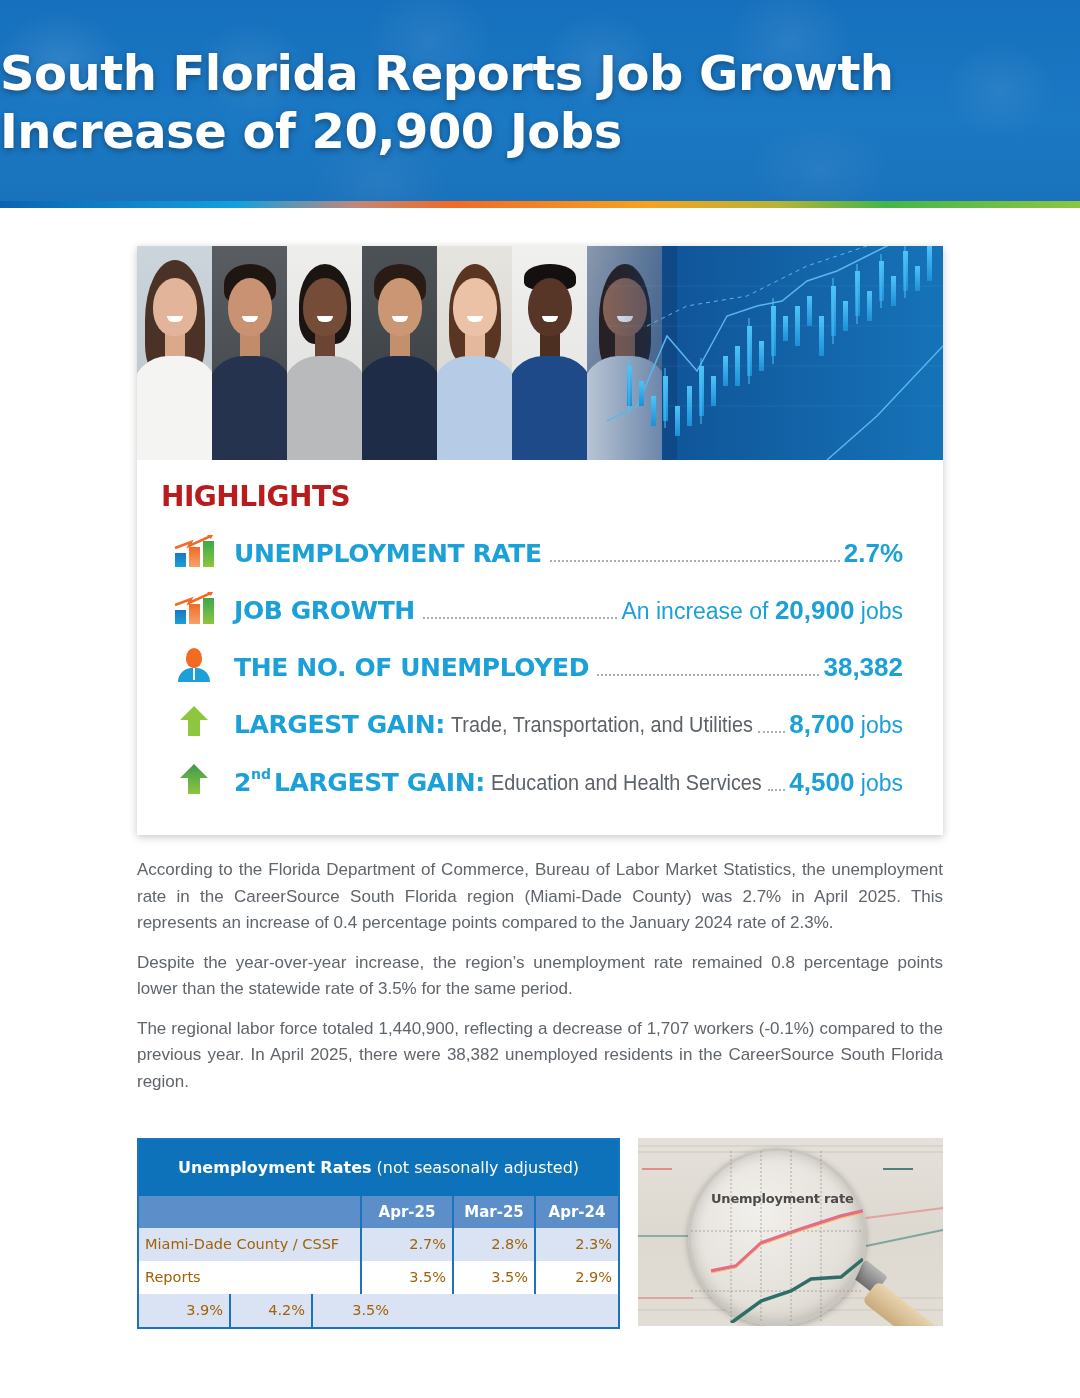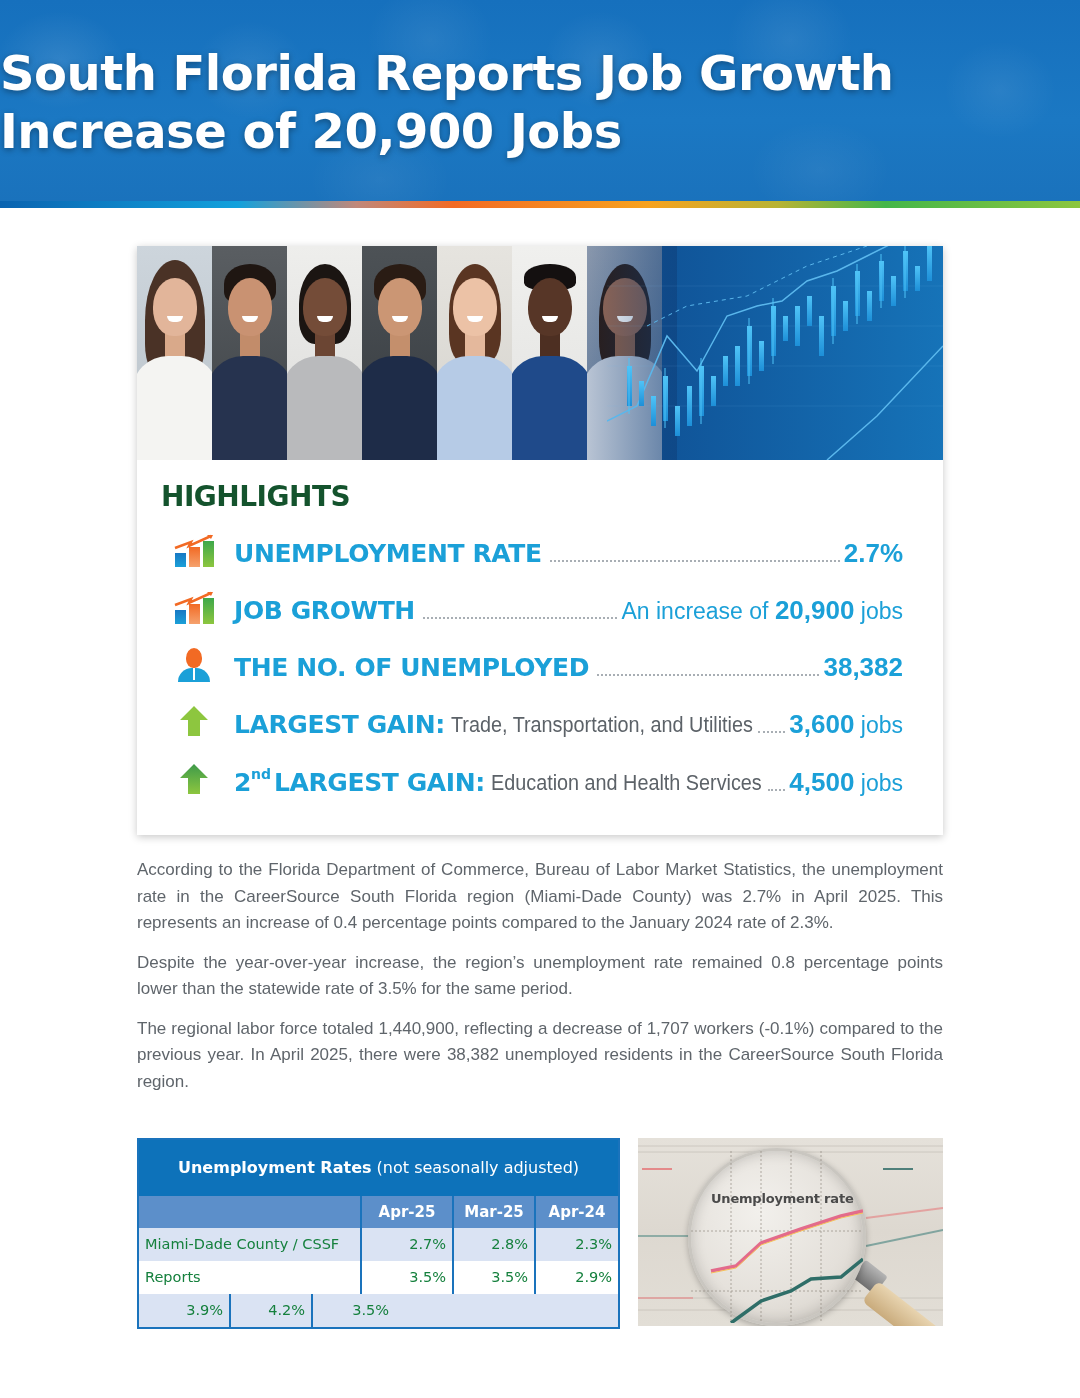--- a/index.html
+++ b/index.html
@@ -74,7 +74,7 @@
   .highlights { position: absolute; left: 0; top: 214px; width: 806px; height: 375px; }
   .hl-title {
     position: absolute; left: 24px; top: 20px;
-    color: #14532d; font-family: "DejaVu Sans", sans-serif; font-weight: bold;
+    color: #b91c1c; font-family: "DejaVu Sans", sans-serif; font-weight: bold;
     font-size: 28px; letter-spacing: -0.5px;
   }
   .hl-row {

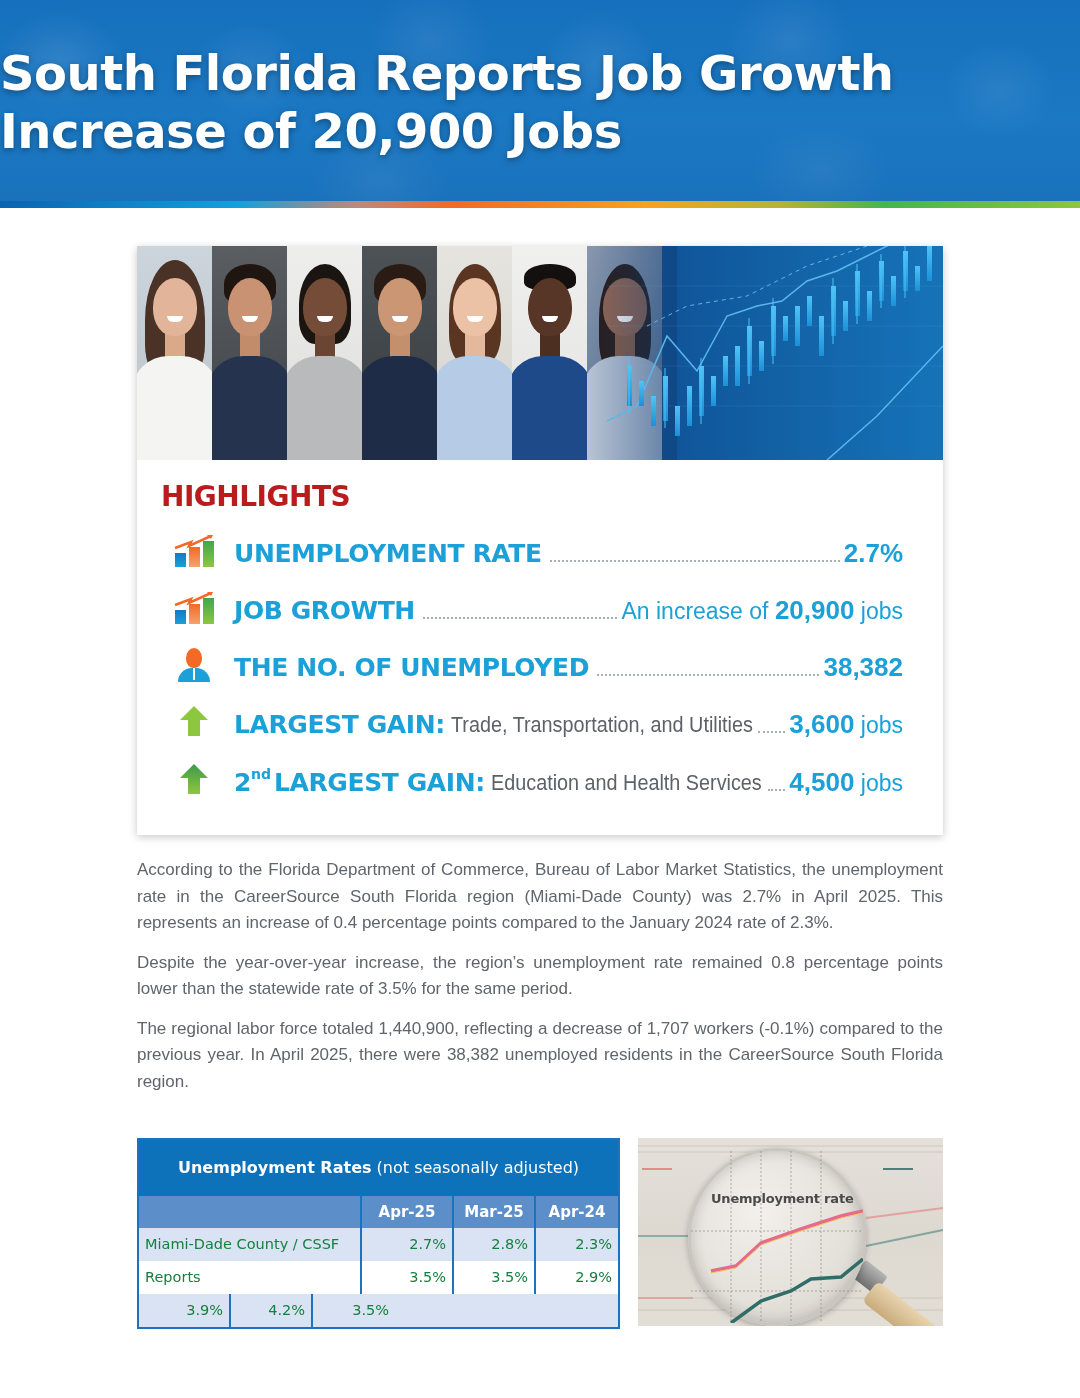--- a/index.html
+++ b/index.html
@@ -363,7 +363,7 @@
       <span class="hl-label">LARGEST GAIN:</span>
       <span class="hl-sub">Trade, Transportation, and Utilities</span>
       <span class="hl-dots" style="margin-left:-28px;"></span>
-      <span class="hl-value"><b>3,600</b><span class="unit"> jobs</span></span>
+      <span class="hl-value"><b>8,700</b><span class="unit"> jobs</span></span>
     </div>
 
     <div class="hl-row" style="top:299px;">

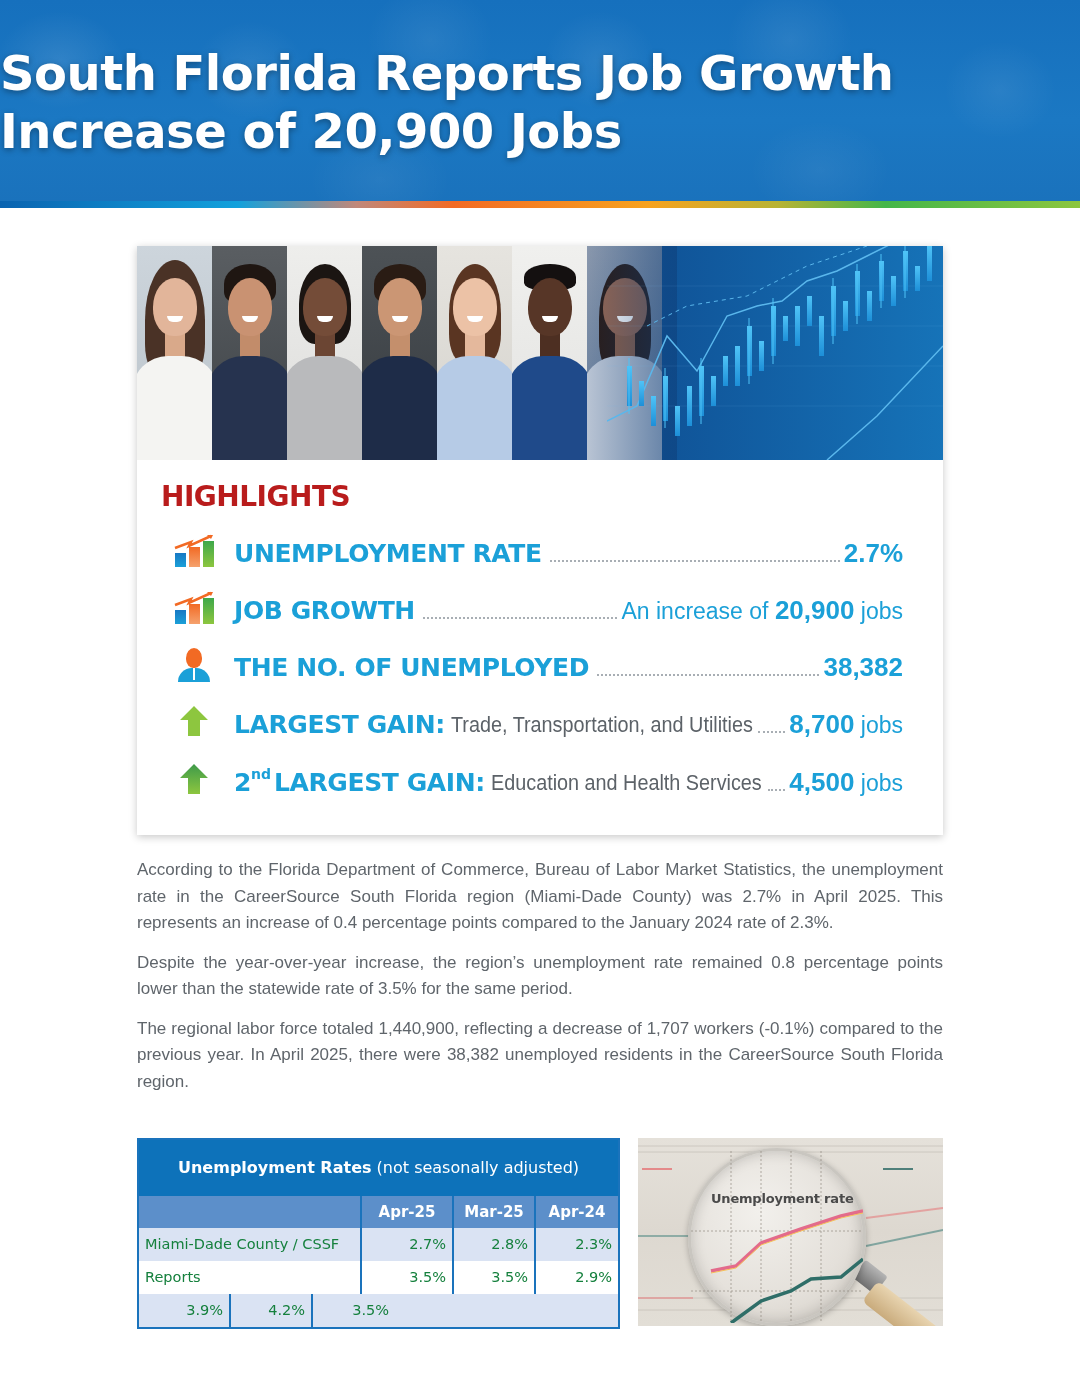--- a/index.html
+++ b/index.html
@@ -150,7 +150,7 @@
   .c2 { width: 82px; border-right: 2px solid #1a73bc; }
   .c3 { width: 82px; border-radius: 15px; }
   .rates-head > div { color: #ffffff; font-weight: bold; font-size: 15px; line-height: 32px; text-align: center; font-family: "DejaVu Sans", sans-serif; }
-  .rates-row > div { font-size: 14.5px; line-height: 33px; color: #15803d; font-family: "DejaVu Sans", sans-serif; }
+  .rates-row > div { font-size: 14.5px; line-height: 33px; color: #a16207; font-family: "DejaVu Sans", sans-serif; }
   .rates-row > .num { text-align: right; padding-right: 6px; }
 
   

